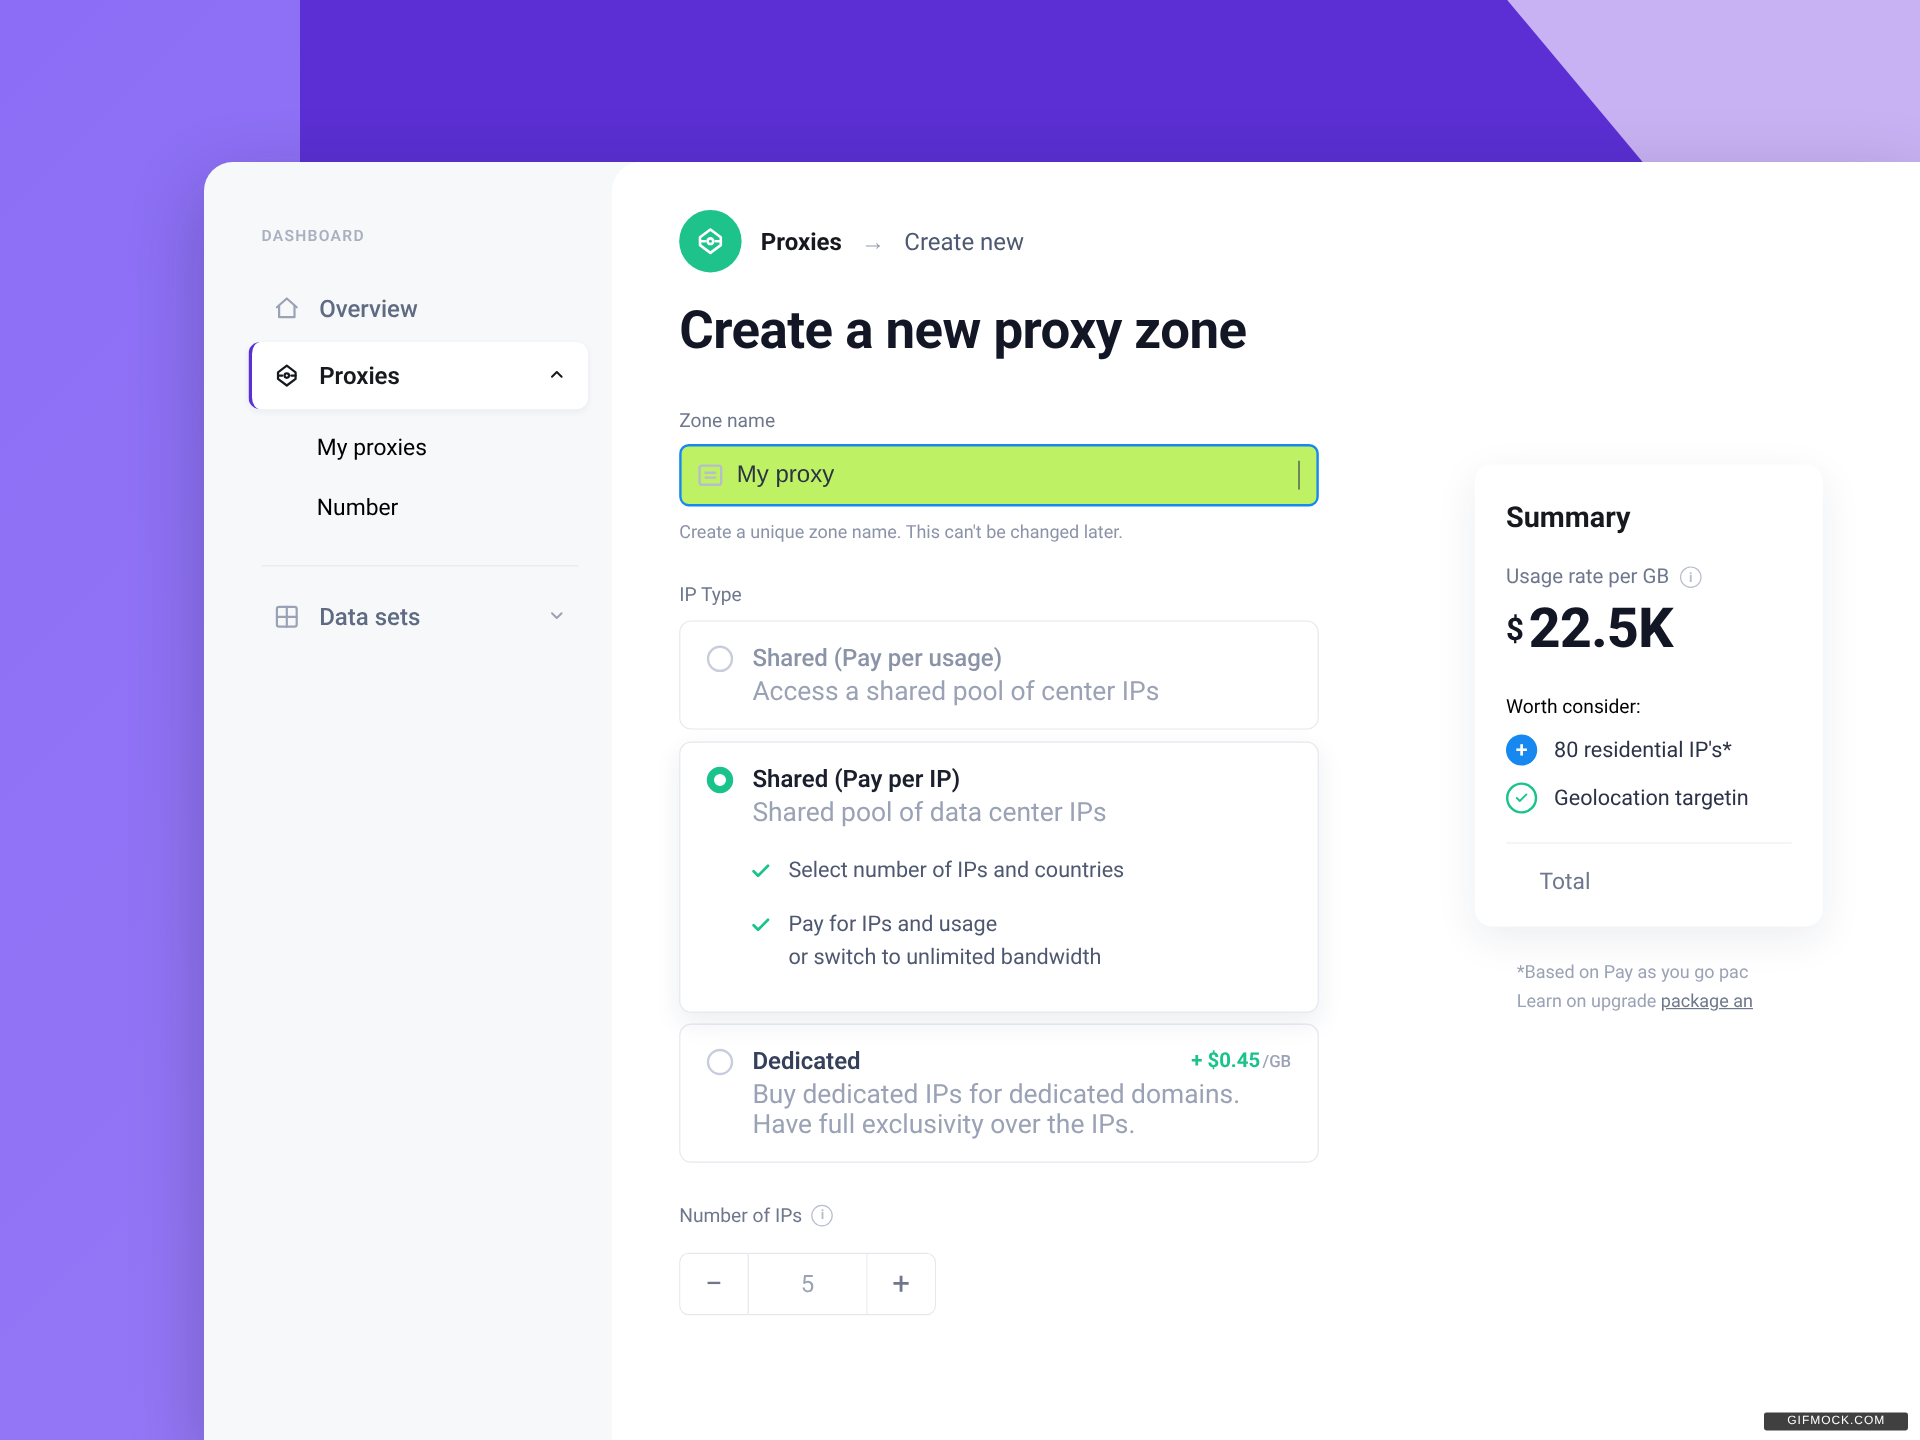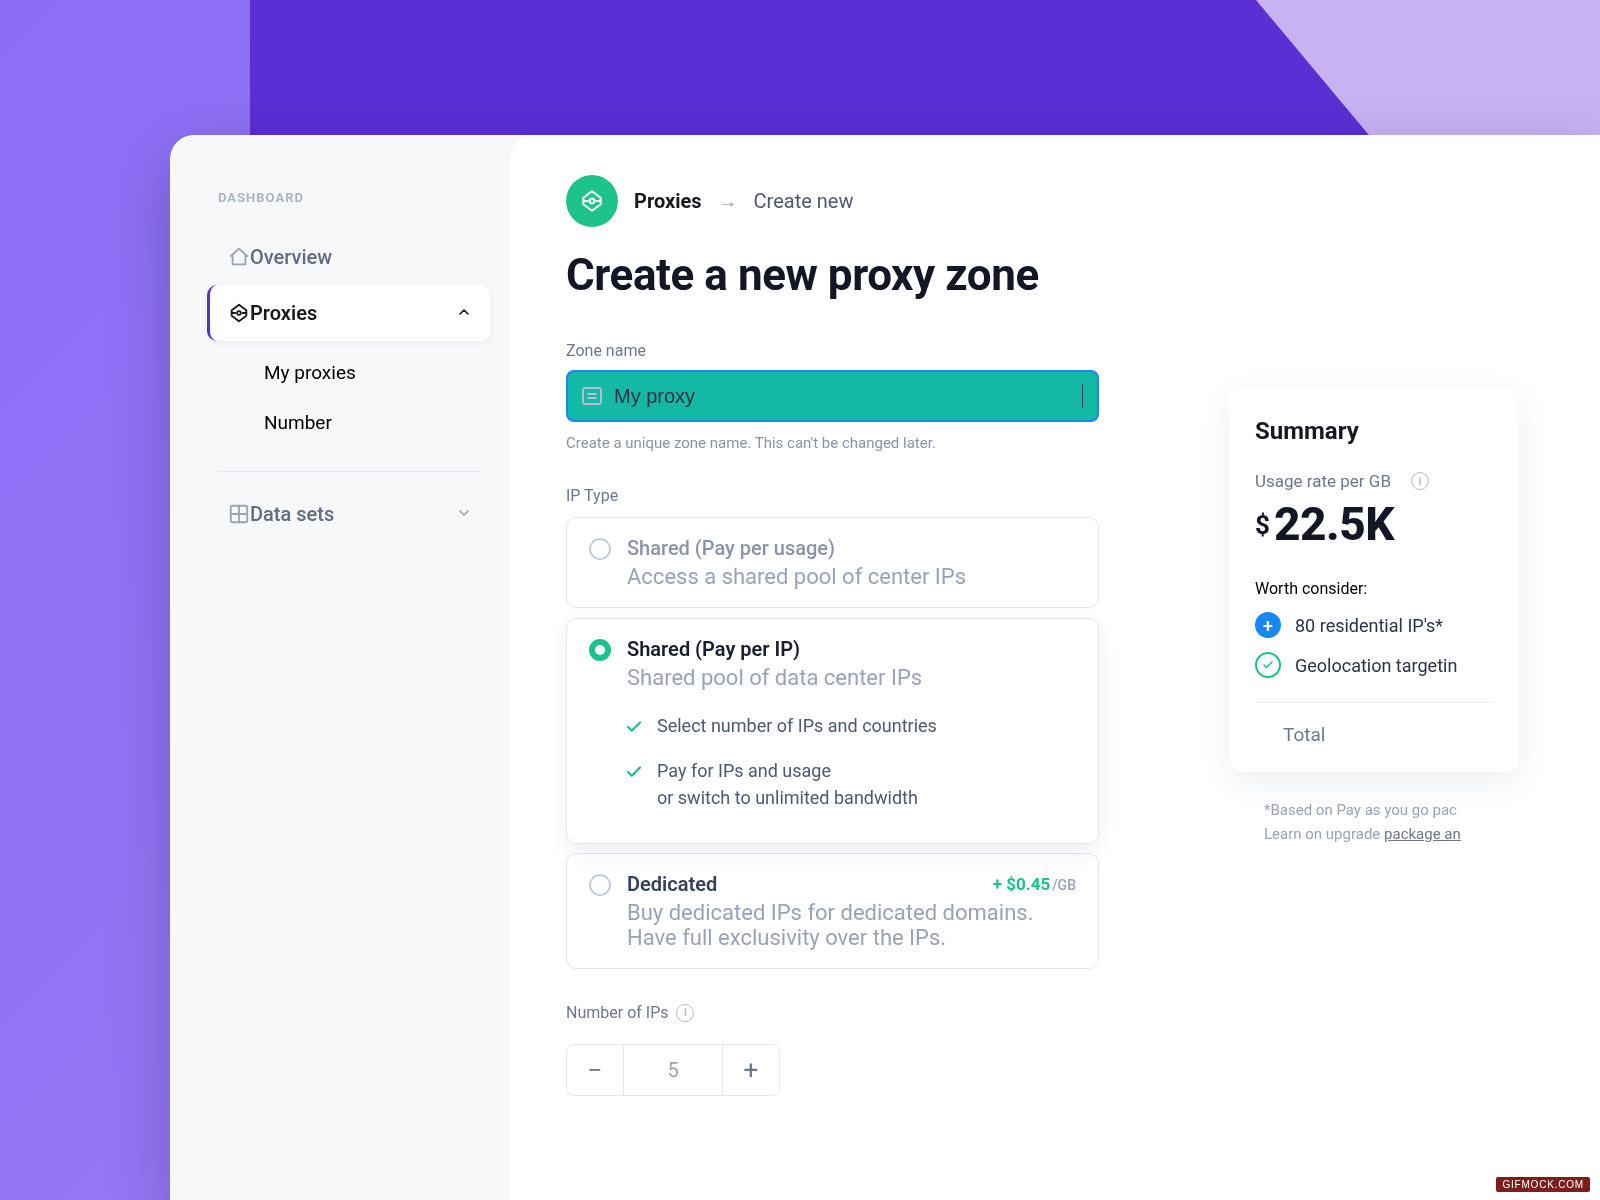--- a/index.html
+++ b/index.html
@@ -63,6 +63,7 @@
   font-size: 20px;
   font-weight: 500;
   cursor: pointer;
+  gap: 16px;
 }
 .nav-item.active {
   background: #fff;

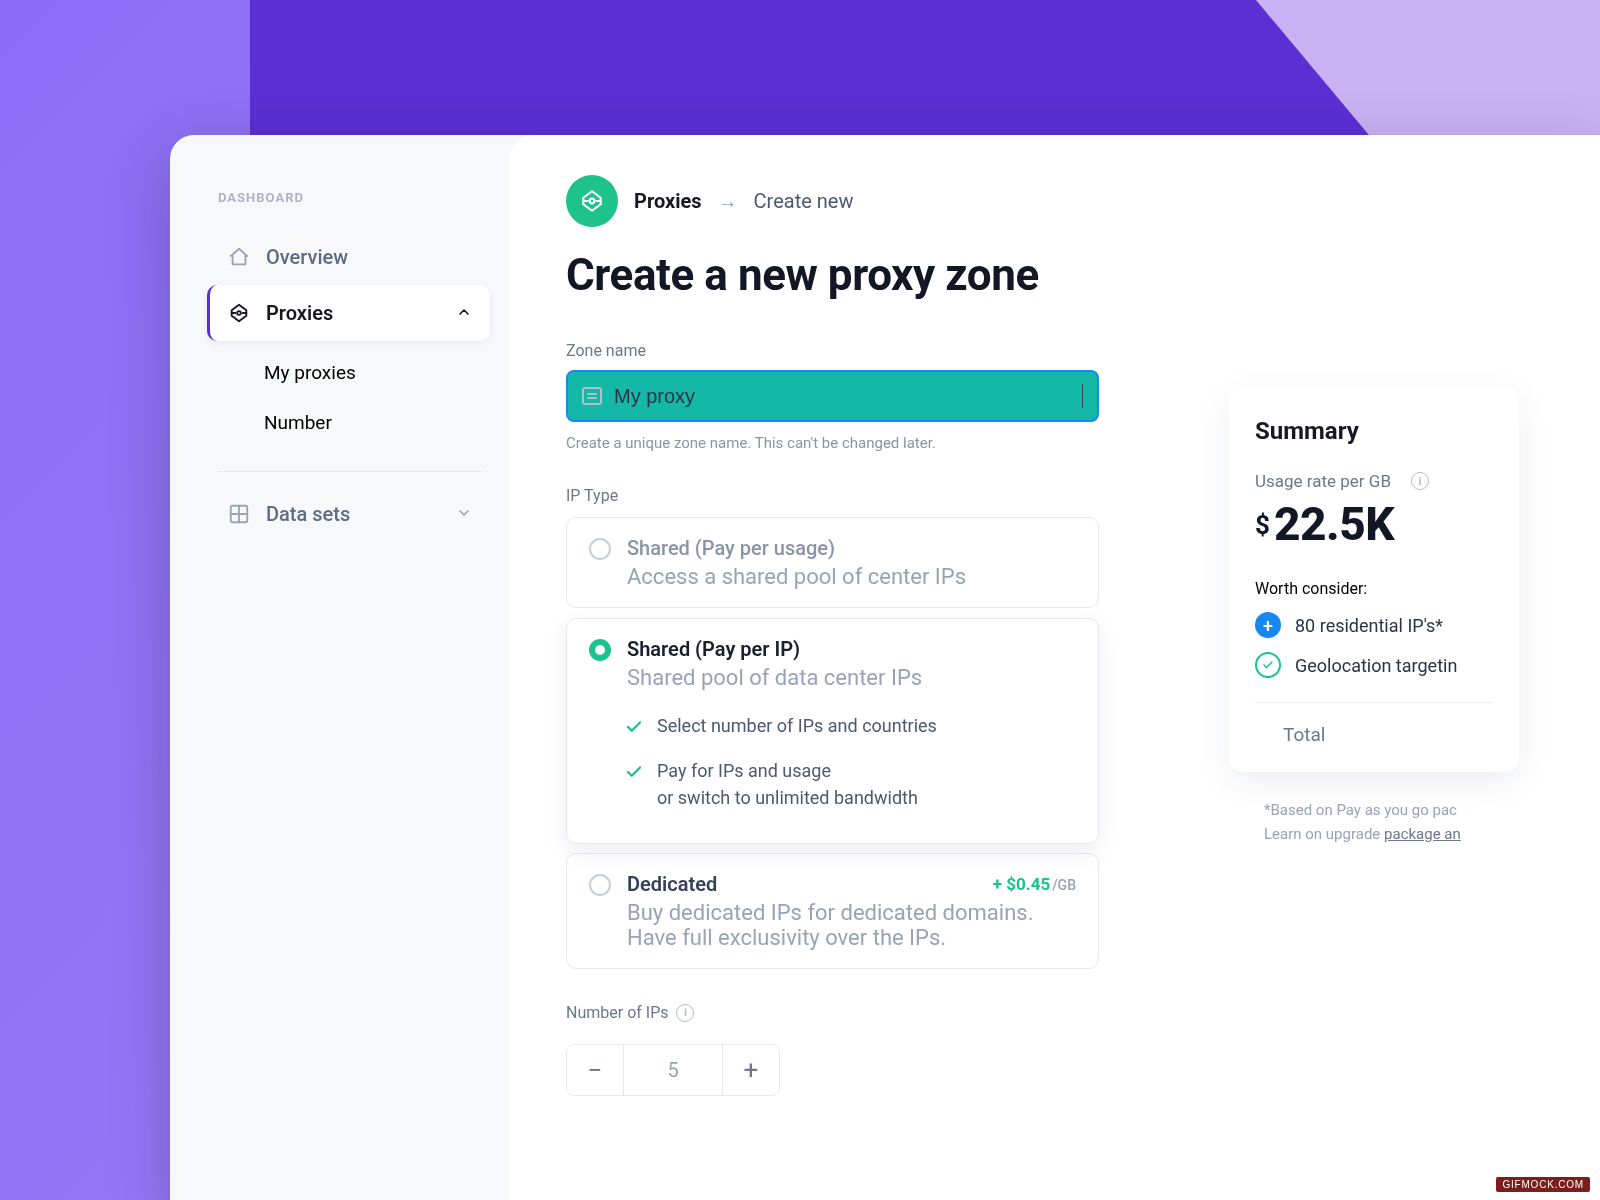--- a/index.html
+++ b/index.html
@@ -138,7 +138,7 @@
   align-items: center;
   height: 52px;
   padding: 0 14px;
-  background: #14b8a6;
+  background: #bef264;
   gap: 12px;
 }
 .input-wrap input {

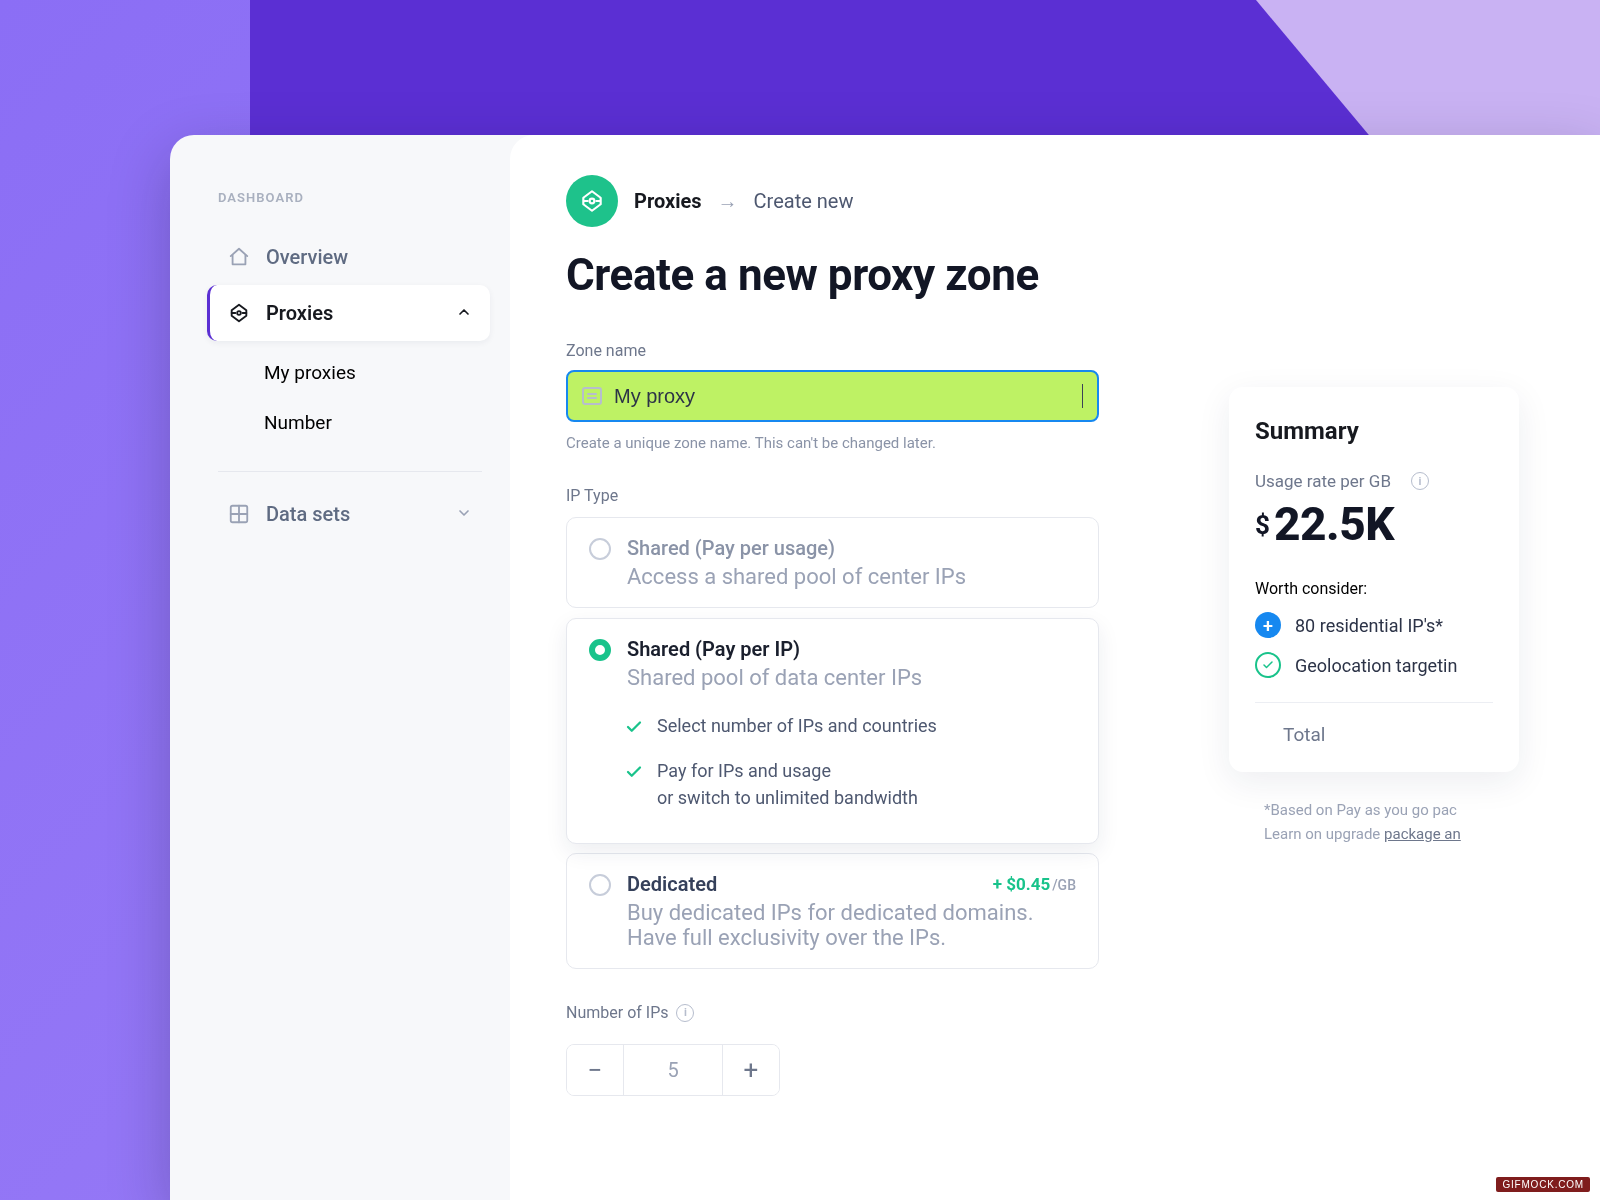--- a/index.html
+++ b/index.html
@@ -223,7 +223,7 @@
   margin-top: 46px;
 }
 .summary-title { font-size: 24px; font-weight: 700; color:#17191f; margin-bottom: 26px;}
-.summary-label { font-size:17px; color:#6e778c; display:flex; align-items:center; gap:20px;}
+.summary-label { font-size:17px; color:#6e778c; display:flex; align-items:center; gap:9px;}
 .summary-price { display:flex; align-items:baseline; gap:4px; margin-top:6px; margin-bottom:28px;}
 .summary-price .cur { font-size:26px; font-weight:700; color:#121625; position:relative; top:-6px;}
 .summary-price .val { font-size:46px; font-weight:800; color:#121625; letter-spacing:-0.01em;}

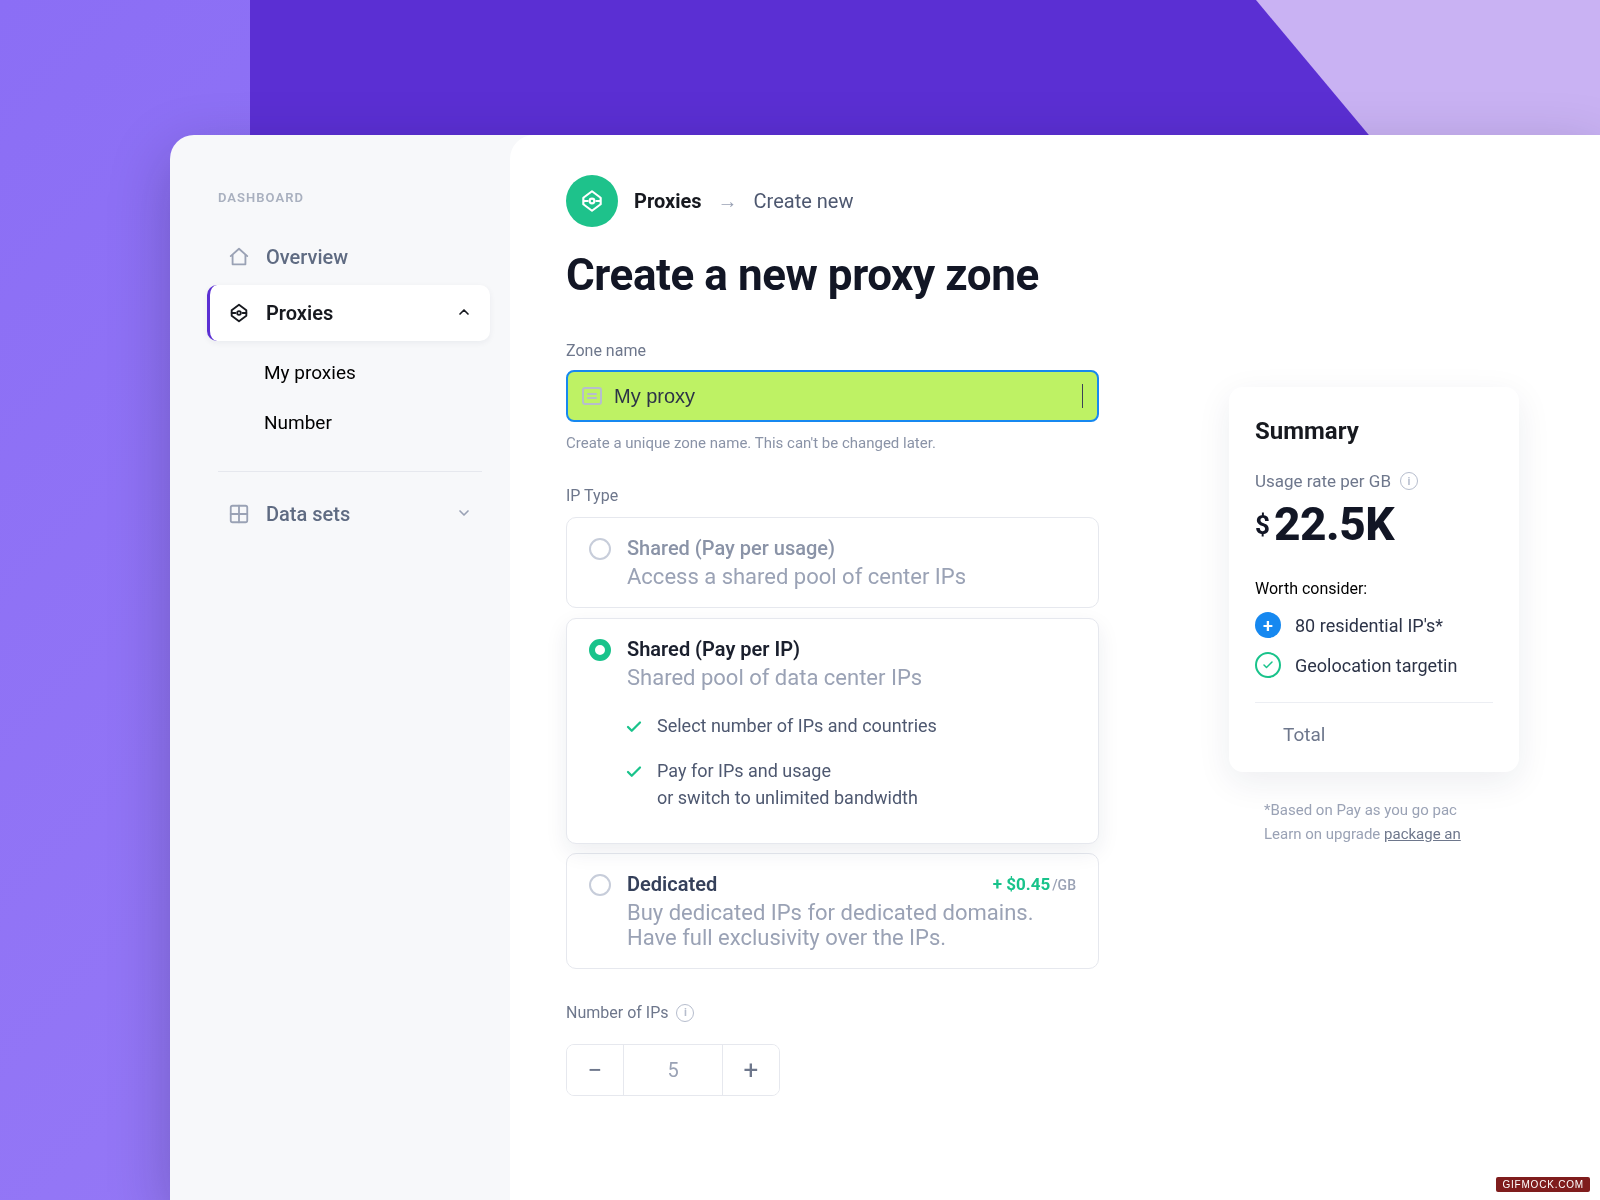--- a/index.html
+++ b/index.html
@@ -239,9 +239,9 @@
 .watermark {
   position: absolute;
   right: 10px; bottom: 8px;
-  background: #7f1d1d; color:#fff;
+  background: #404040; color:#fff;
   font-size:10px; letter-spacing:0.08em;
-  padding: 2px 6px; border-radius:2px;
+  padding: 2px 19px; border-radius:2px;
   font-family: Arial, sans-serif;
 }
 .info-circle {

